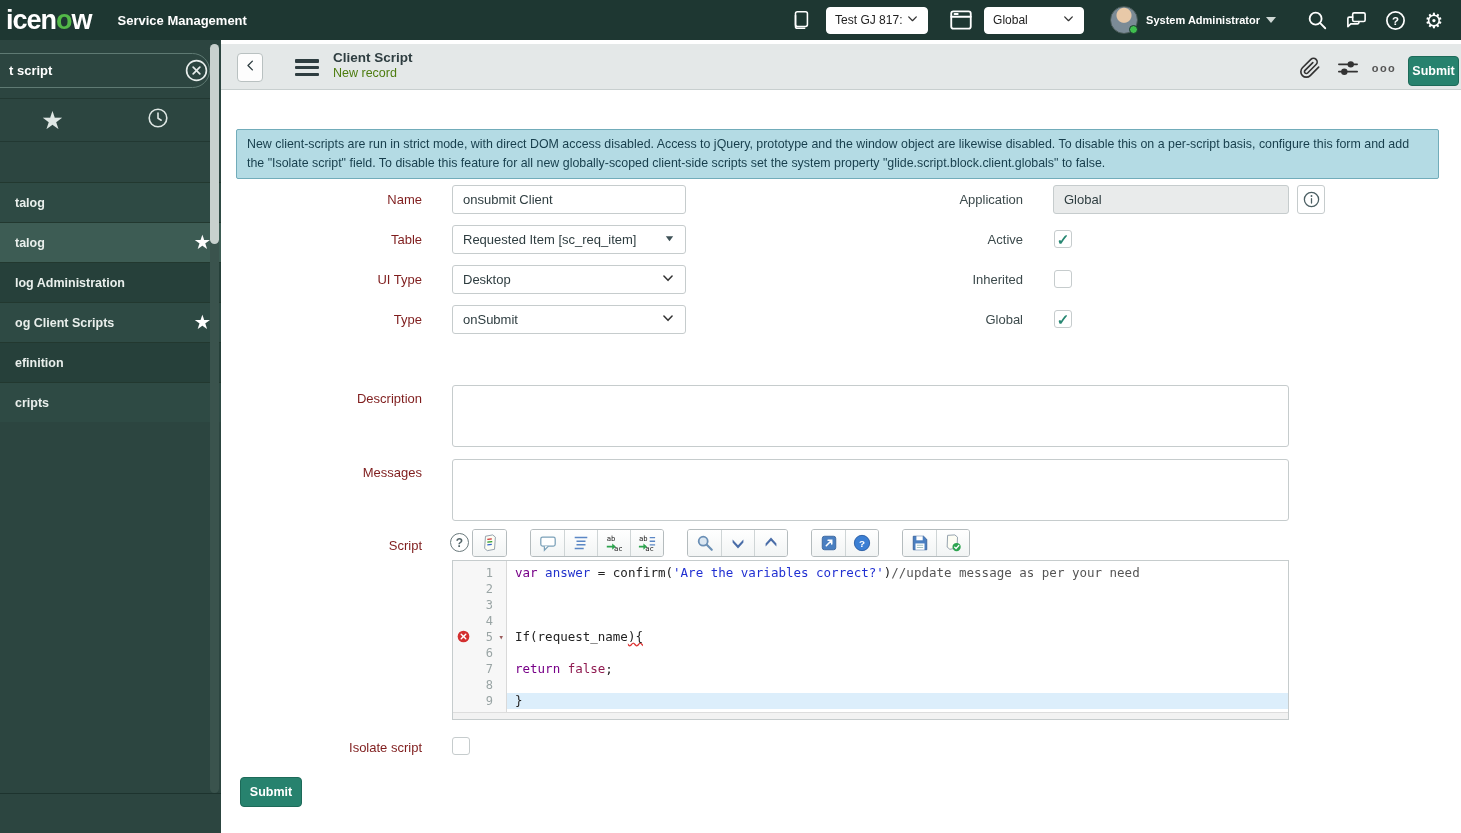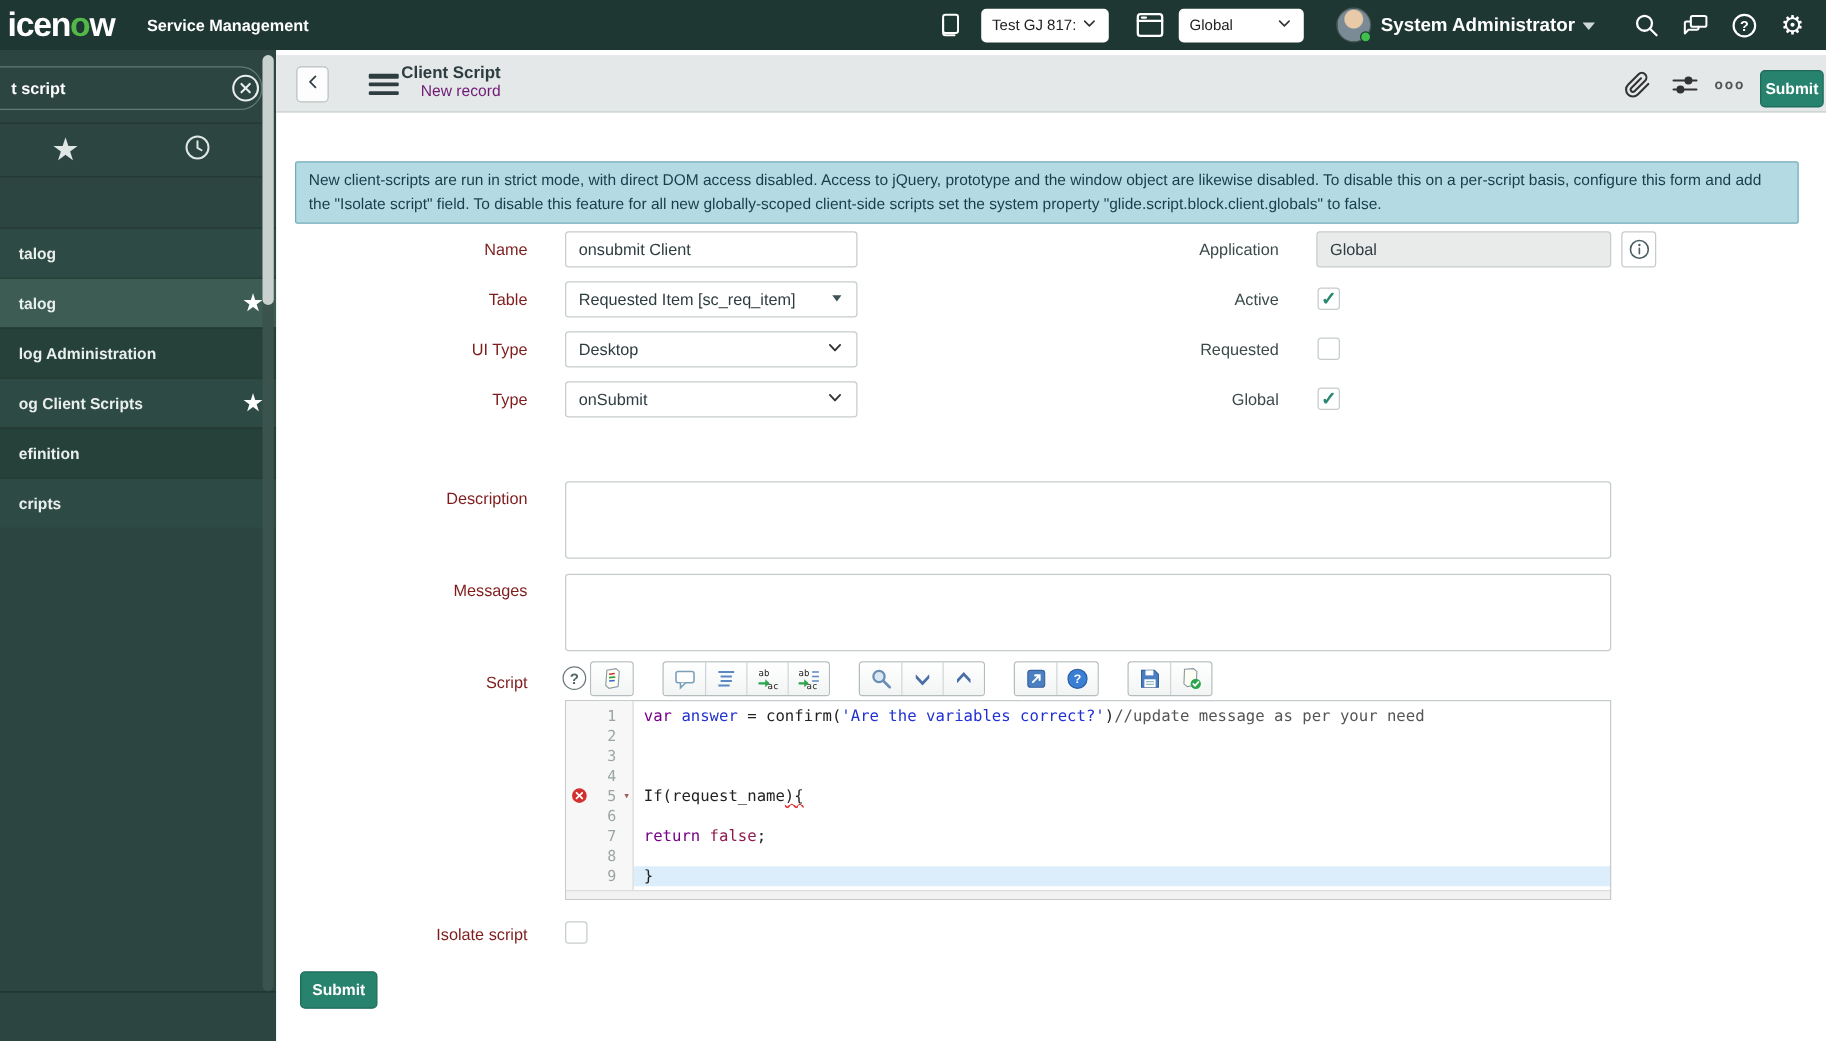--- a/index.html
+++ b/index.html
@@ -20,7 +20,7 @@
   .avatar { width:28px; height:28px; border-radius:50%; margin-left:26px; position:relative; cursor:pointer;
             background:radial-gradient(circle at 50% 32%, #e8c9a8 0 7px, #7b8b96 8px 100%); border:1px solid #4a5a57;}
   .avatar .status-dot { position:absolute; right:-1px; bottom:-1px; width:9px; height:9px; border-radius:50%; background:#3fbf4e; border:1px solid #1e3732; }
-  .user-name { color:#fff; font-size:15px; font-weight:bold; margin-left:8px; cursor:pointer; display:flex; align-items:center; gap:6px; }
+  .user-name { color:#fff; font-size:11px; font-weight:bold; margin-left:8px; cursor:pointer; display:flex; align-items:center; gap:6px; }
   .gap-search { margin-left:28px; }
   .gap-ic { margin-left:13px; }
   .gear-glyph { color:#fff; font-size:21px; line-height:1; }

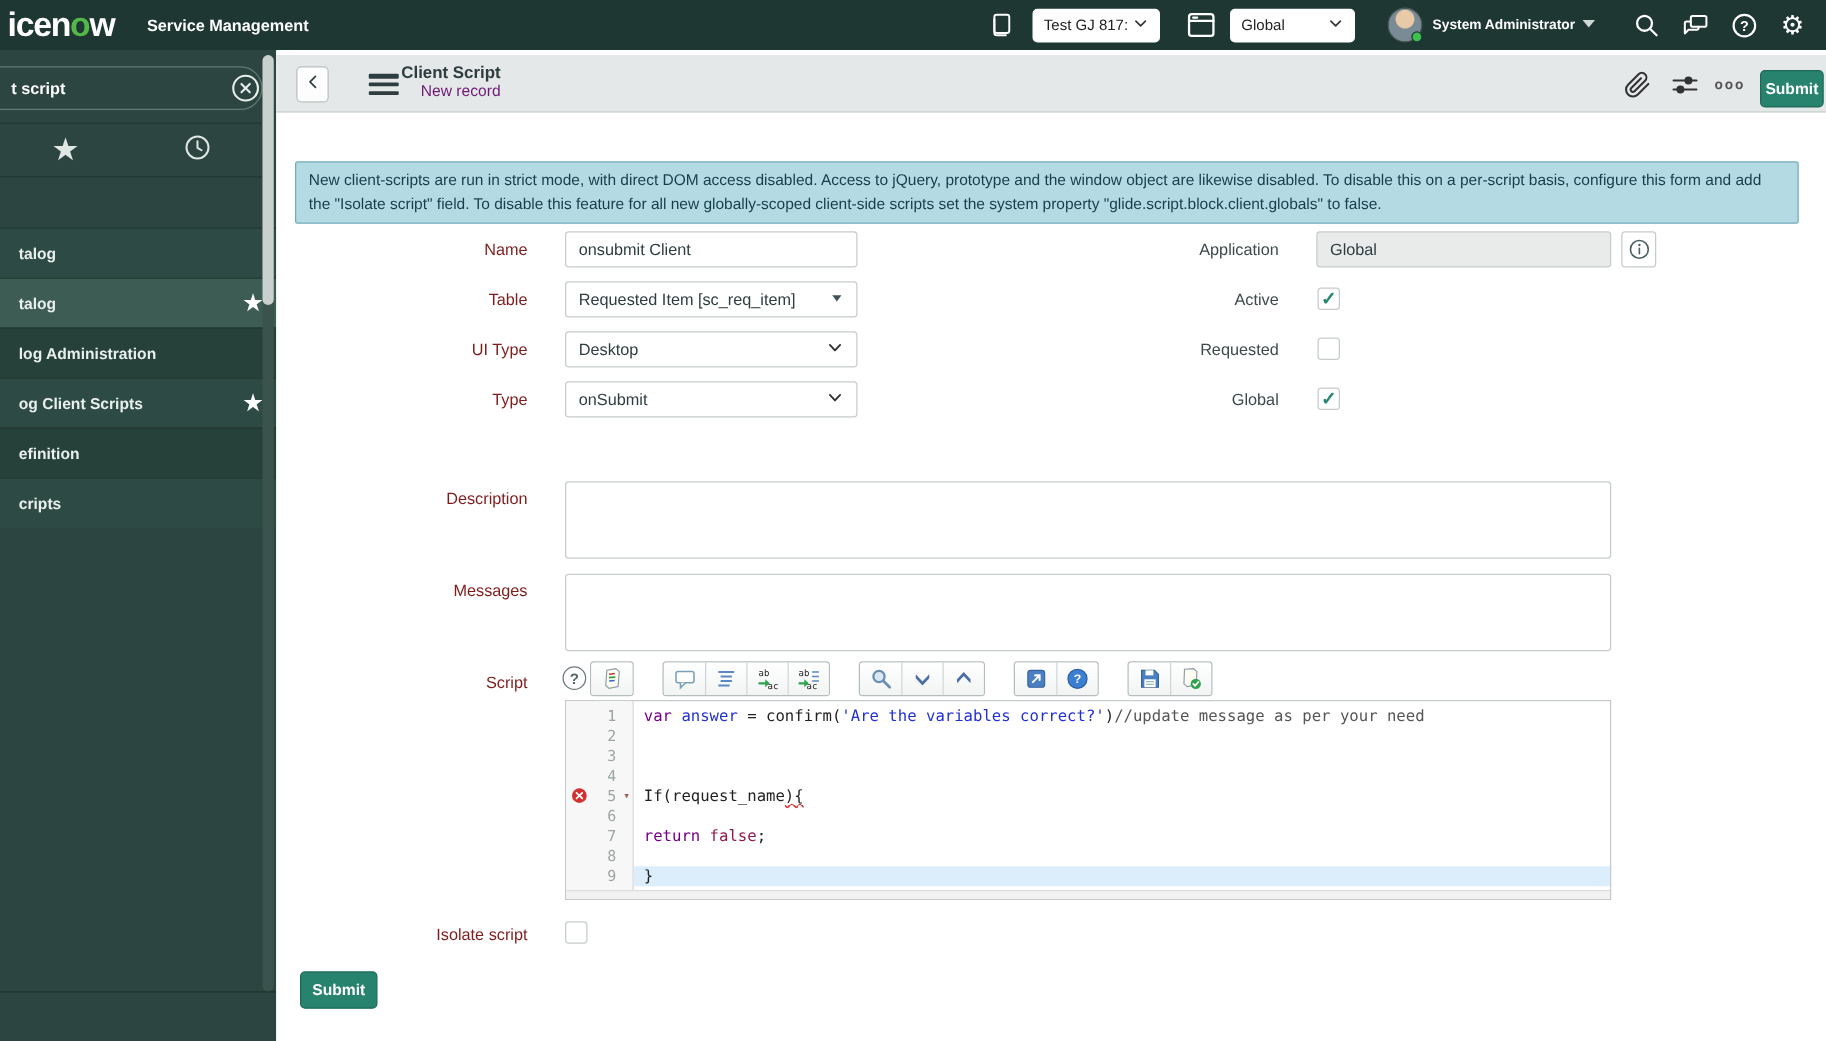--- a/index.html
+++ b/index.html
@@ -50,7 +50,7 @@
   .back-btn { position:absolute; left:16px; top:9px; width:26px; height:29px; background:#fdfdfd; border:1px solid #b9c1c1; border-radius:4px; display:flex; align-items:center; justify-content:center; cursor:pointer; }
   .hamburger { position:absolute; left:74px; top:15px; width:24px; height:17px; display:flex; flex-direction:column; justify-content:space-between; cursor:pointer; }
   .hamburger span { display:block; height:3.5px; background:#2e3d40; border-radius:1px; }
-  .header-titles { position:absolute; left:100px; top:6px;text-align:right; }
+  .header-titles { position:absolute; left:112px; top:6px; }
   .header-title { font-size:13.5px; font-weight:bold; color:#2e3d40; }
   .header-subtitle { font-size:12.5px; color:#701a75; margin-top:1px; }
   .hdr-icon { position:absolute; top:13px; width:26px; height:22px; display:flex; align-items:center; justify-content:center; cursor:pointer; }

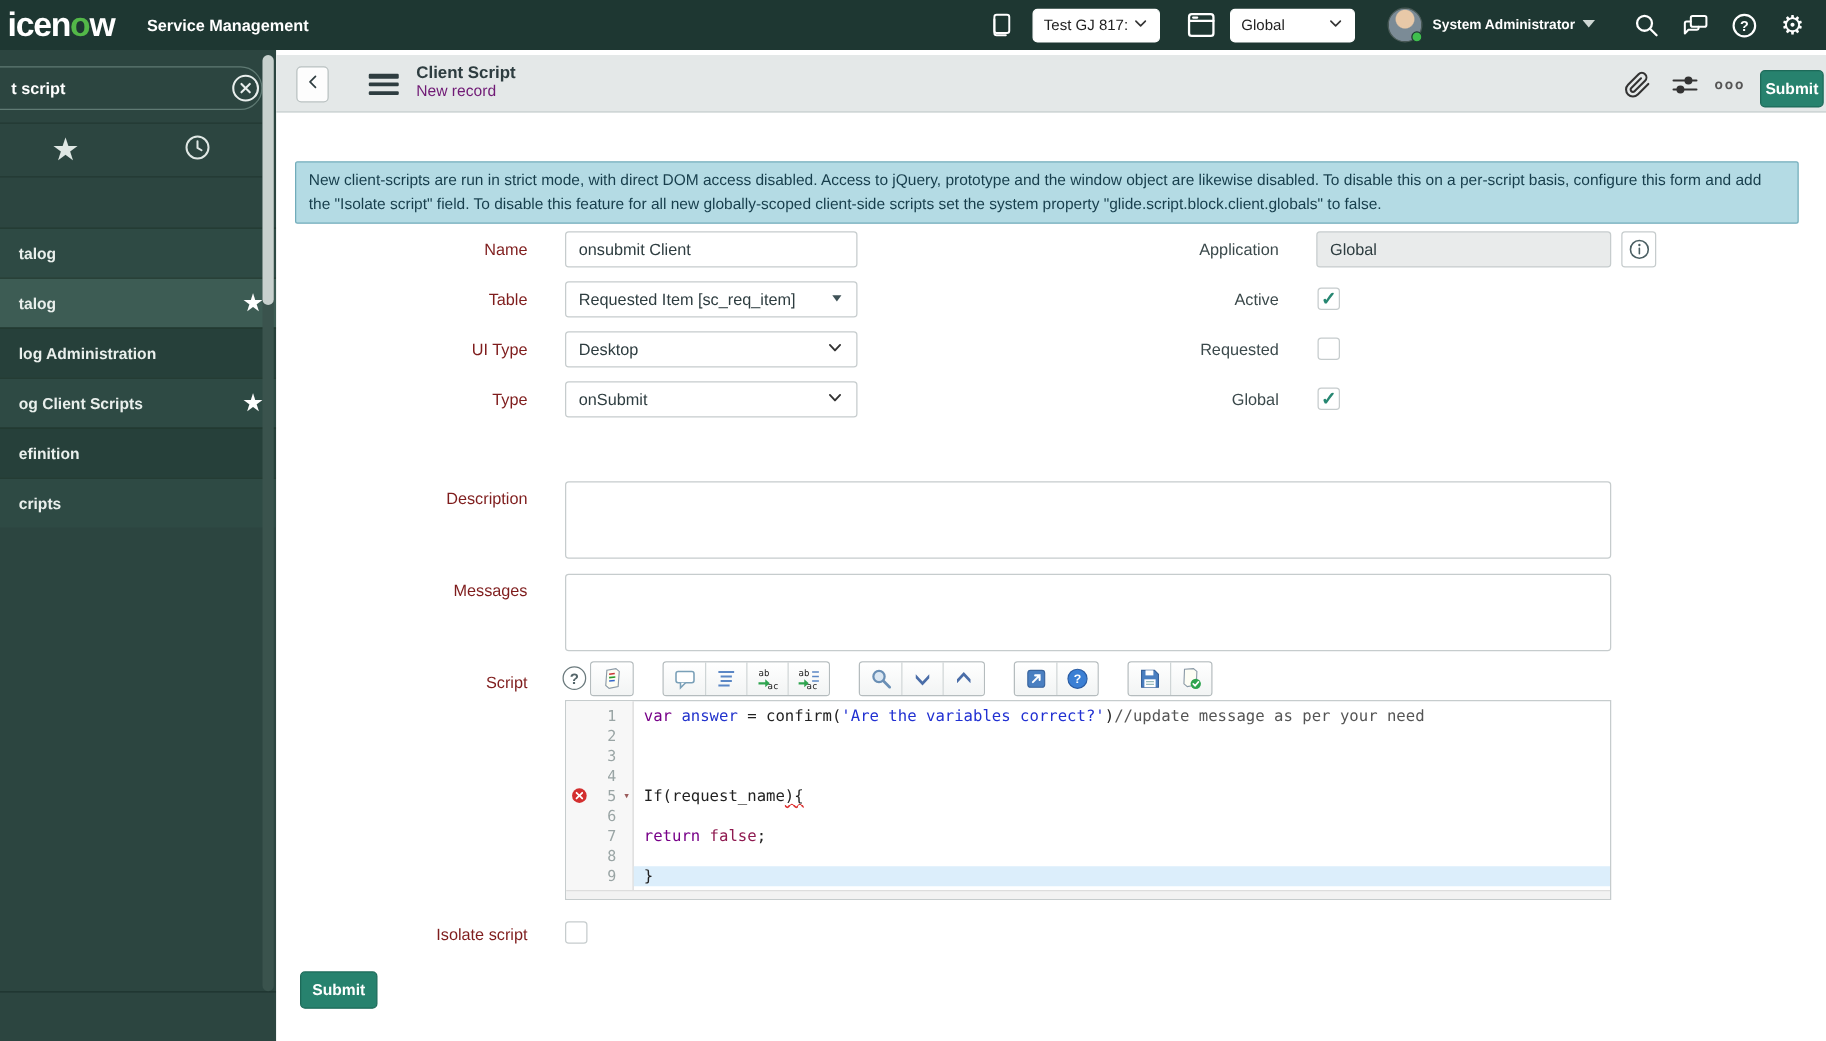--- a/index.html
+++ b/index.html
@@ -52,7 +52,7 @@
   .hamburger span { display:block; height:3.5px; background:#2e3d40; border-radius:1px; }
   .header-titles { position:absolute; left:112px; top:6px; }
   .header-title { font-size:13.5px; font-weight:bold; color:#2e3d40; }
-  .header-subtitle { font-size:12.5px; color:#701a75; margin-top:1px; }
+  .header-subtitle { font-size:12.5px; color:#4d7c0f; margin-top:1px; }
   .hdr-icon { position:absolute; top:13px; width:26px; height:22px; display:flex; align-items:center; justify-content:center; cursor:pointer; }
   .more-dots { font-size:11px; font-weight:bold; color:#555; letter-spacing:1.5px; }
   .submit-btn { position:absolute; background:#27826e; color:#fff; font-size:12.5px; font-weight:bold; border:1px solid #1d6a59; border-radius:4px; display:flex; align-items:center; justify-content:center; cursor:pointer; }

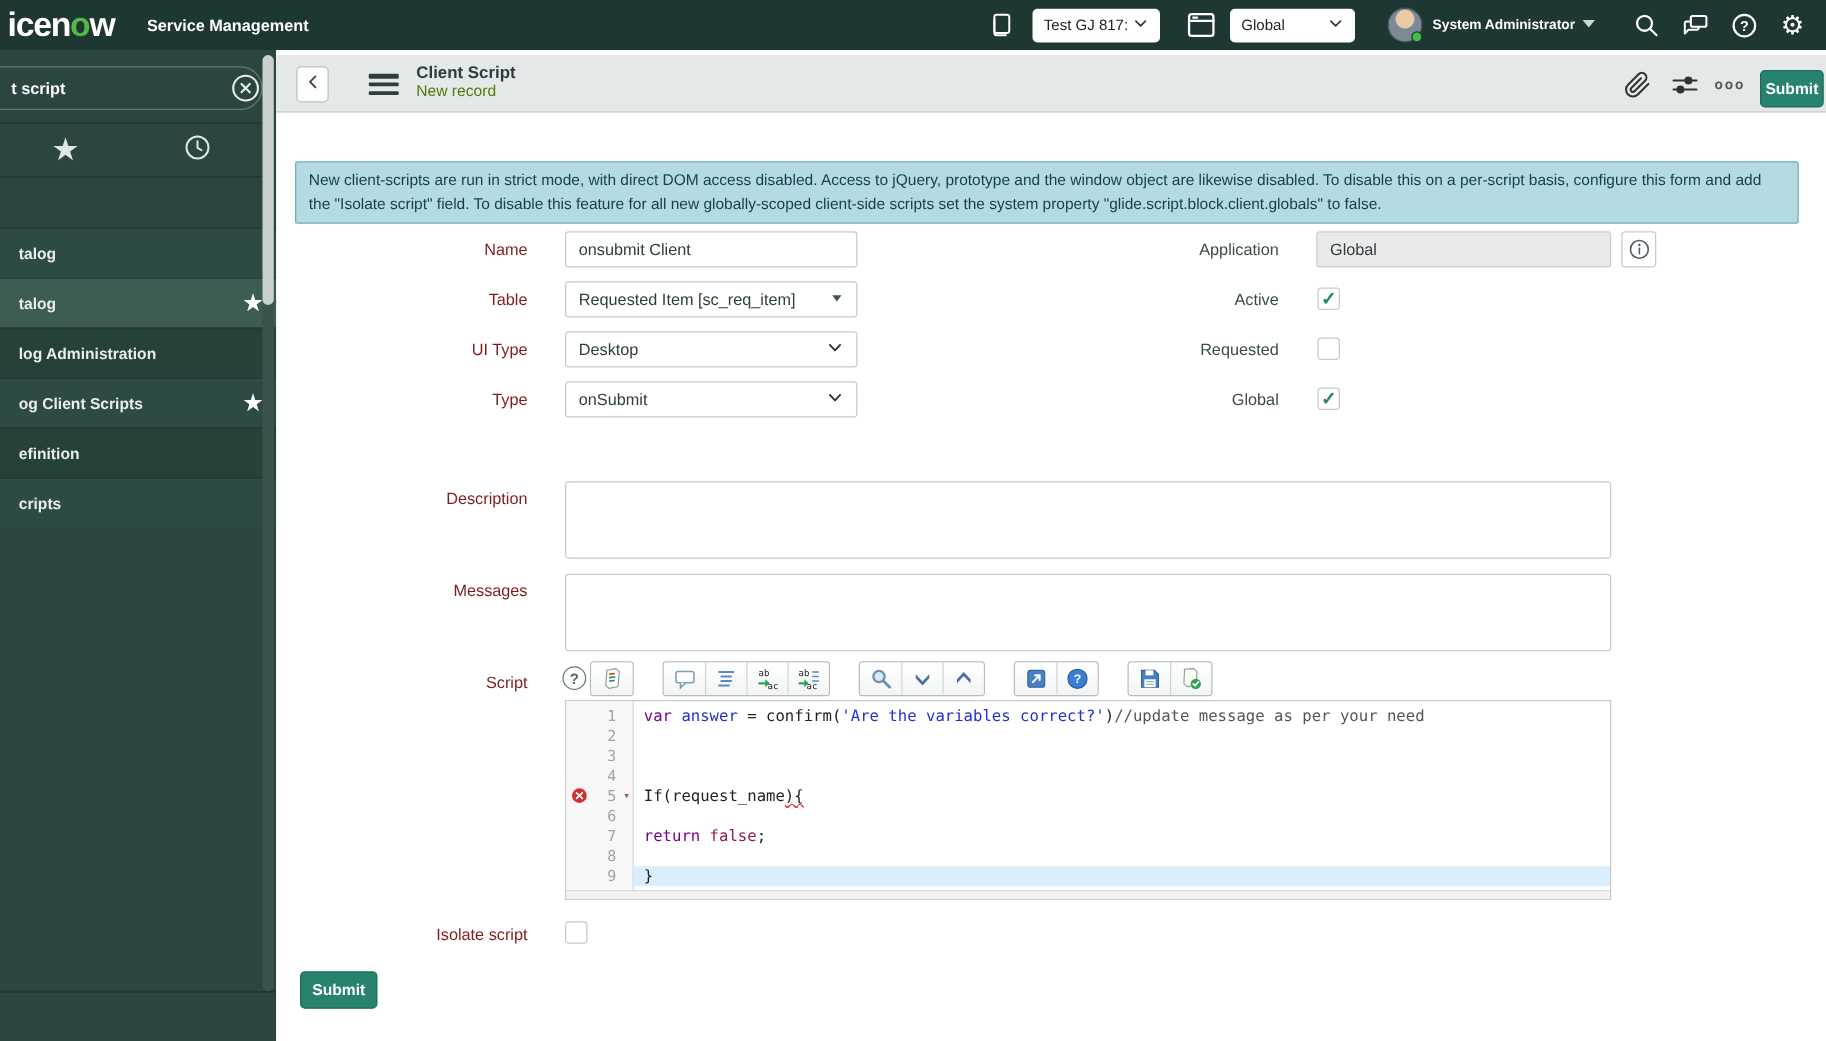--- a/index.html
+++ b/index.html
@@ -290,7 +290,7 @@
         <div class="checkbox" style="top: 190px;">
           <span class="check-glyph">✓</span>
         </div>
-        <div class="fld-label-r" style="top: 232px;">Requested</div>
+        <div class="fld-label-r" style="top: 232px;">Inherited</div>
         <div class="checkbox" style="top: 230px;"></div>
         <div class="fld-label-r" style="top: 272px;">Global</div>
         <div class="checkbox" style="top: 270px;">

